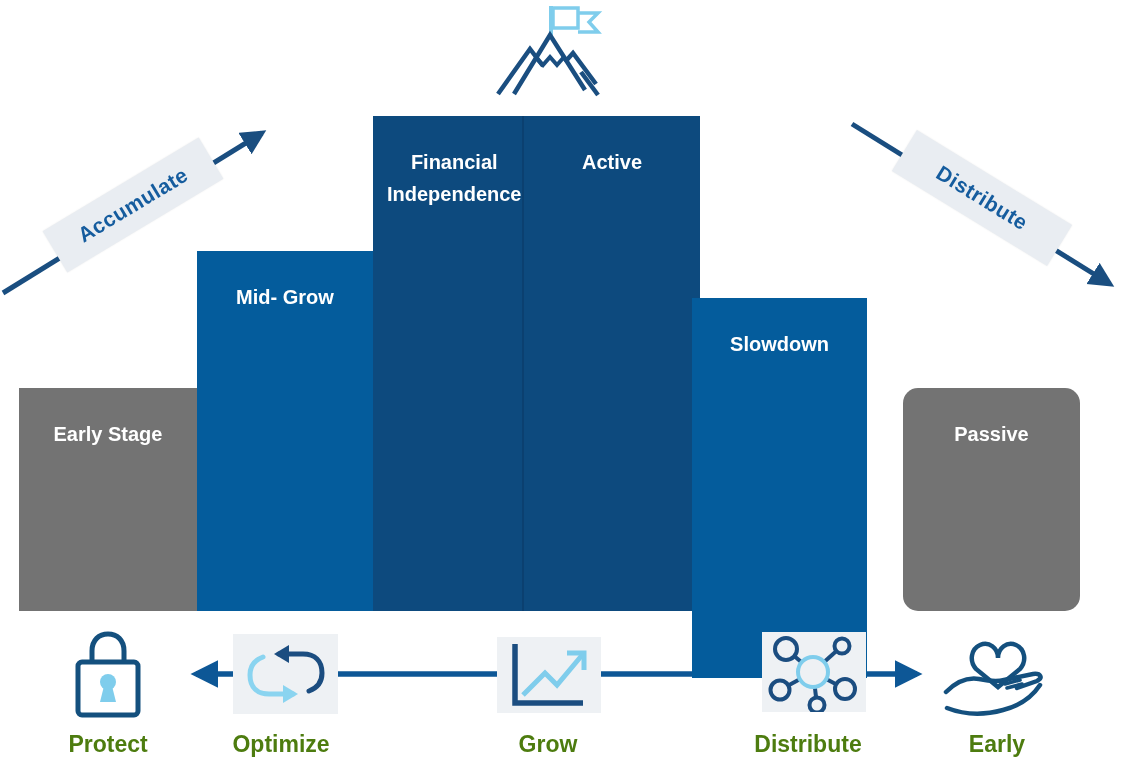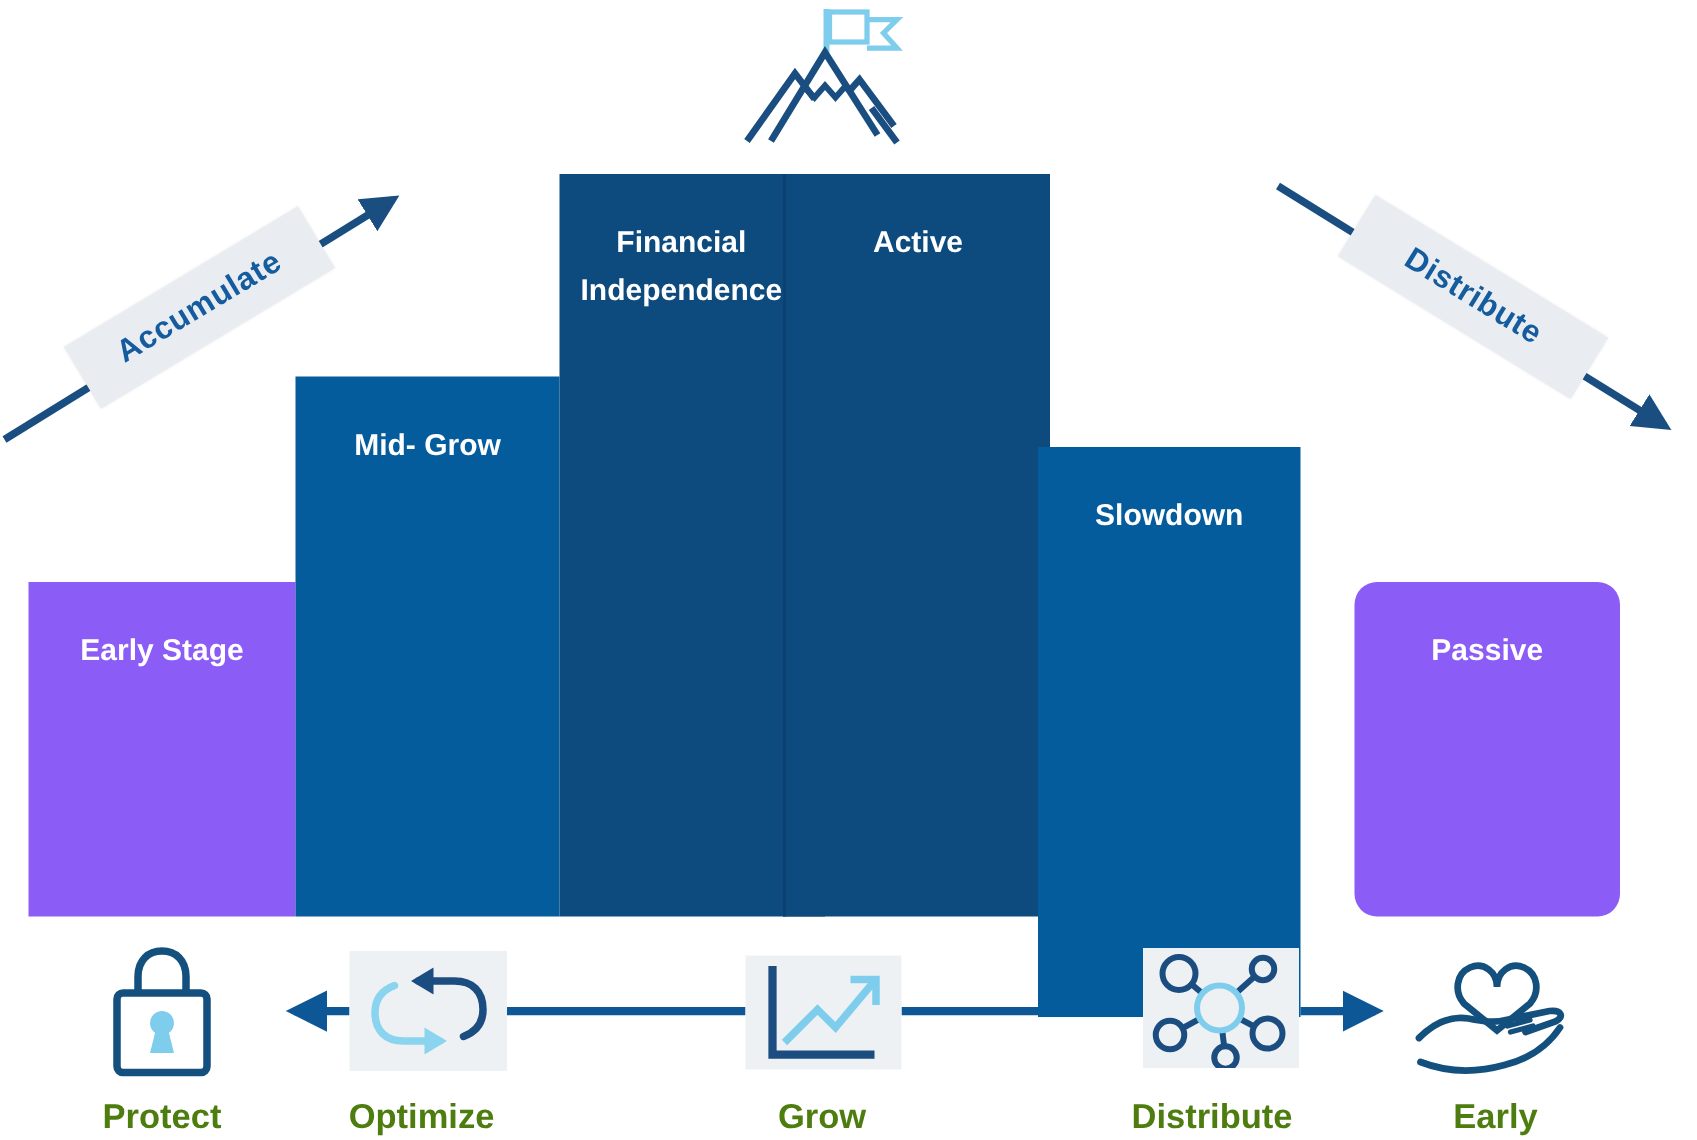--- a/index.html
+++ b/index.html
@@ -12,7 +12,7 @@
   
   .block{position:absolute;text-align:center;box-sizing:border-box;padding-top:30px;}
   .block .blabel{color:#ffffff;font-weight:bold;font-size:20px;line-height:1.6;display:inline-block;}
-  .block-light{background:#8b5cf6;}
+  .block-light{background:#737373;}
   .block-mid{background:#045c9c;}
   .block-dark{background:#0d4a7e;}
   #block-active{border-left:2px solid #0b4070;}

